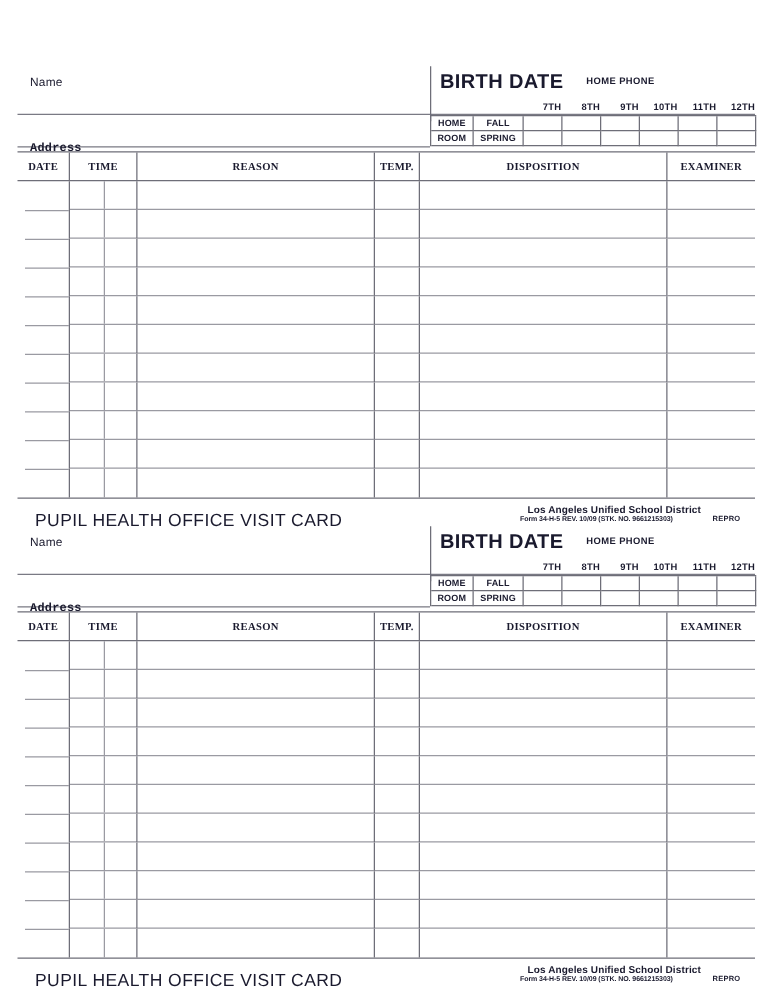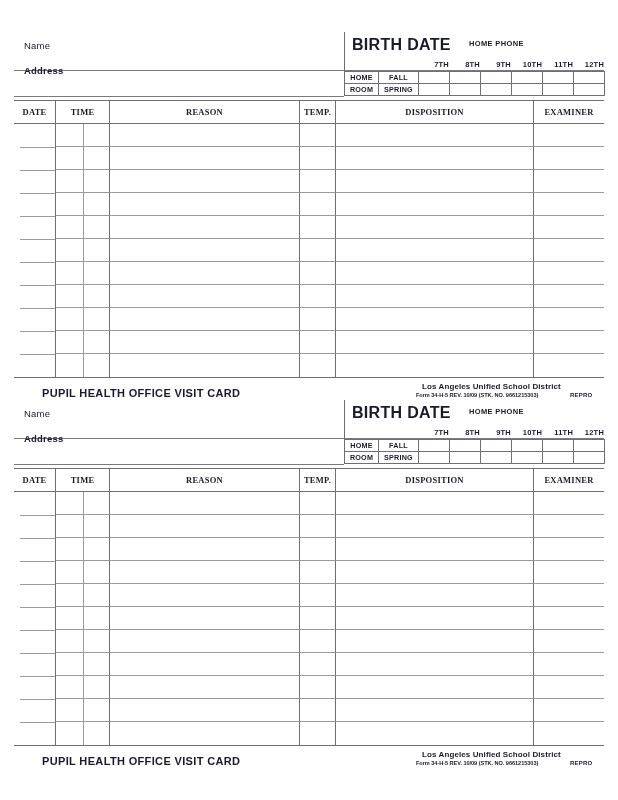--- a/index.html
+++ b/index.html
@@ -29,6 +29,7 @@
     position: absolute;
     left: 14px;
     width: 590px;
+    margin-top: 21px;
   }
   .card-1 { top: 30px; }
   .card-2 { top: 398px; }

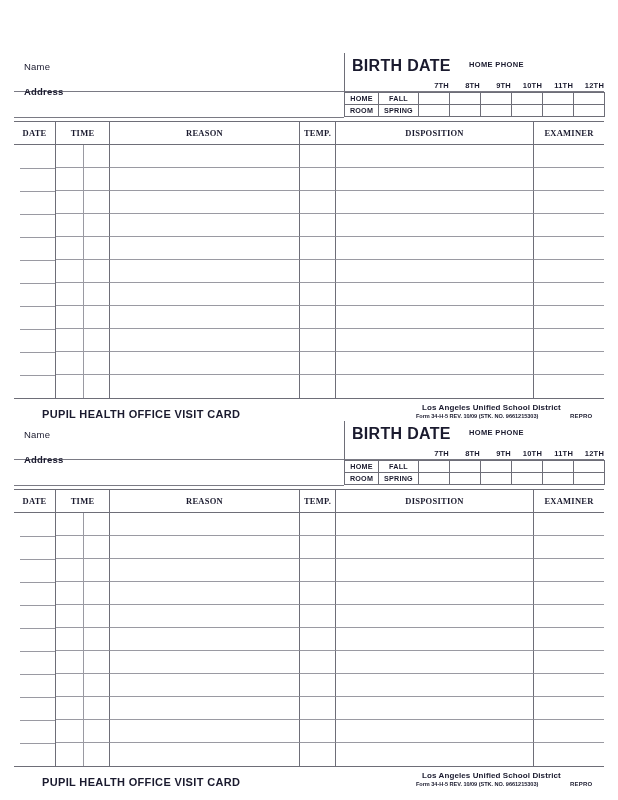--- a/index.html
+++ b/index.html
@@ -60,10 +60,11 @@
   .lbl-address {
     position: absolute;
     left: 10px;
-    top: 35px;
+    top: 62px;
     font-size: 9.5px;
     font-weight: bold;
     letter-spacing: .2px;
+    font-family: Liberation Mono, monospace;
   }
 
   

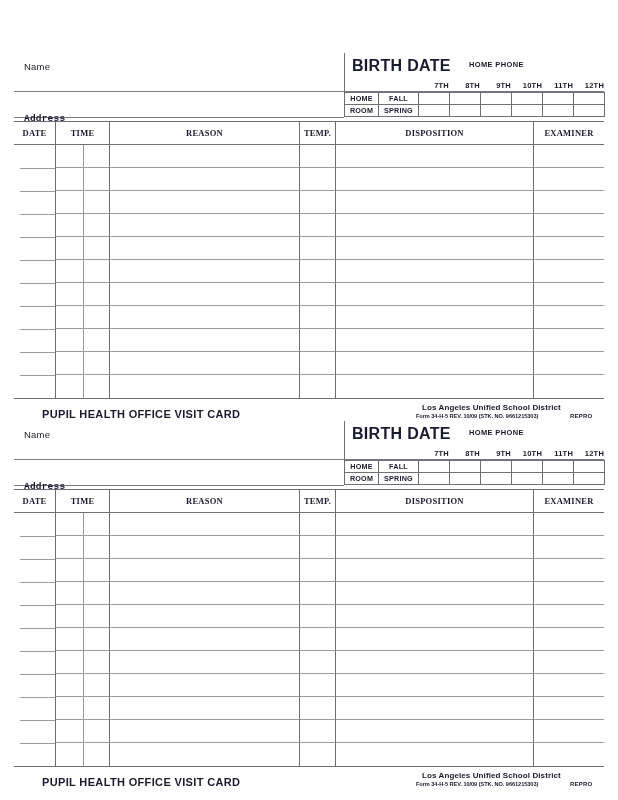--- a/index.html
+++ b/index.html
@@ -230,10 +230,10 @@
   }
   .foot-title {
     position: absolute;
-    left: 28px;
+    left: 14px;
     top: 9px;
-    font-size: 11px;
-    font-weight: bold;
+    font-size: 14px;
+    font-weight: normal;
     letter-spacing: .35px;
   }
   .foot-district {

